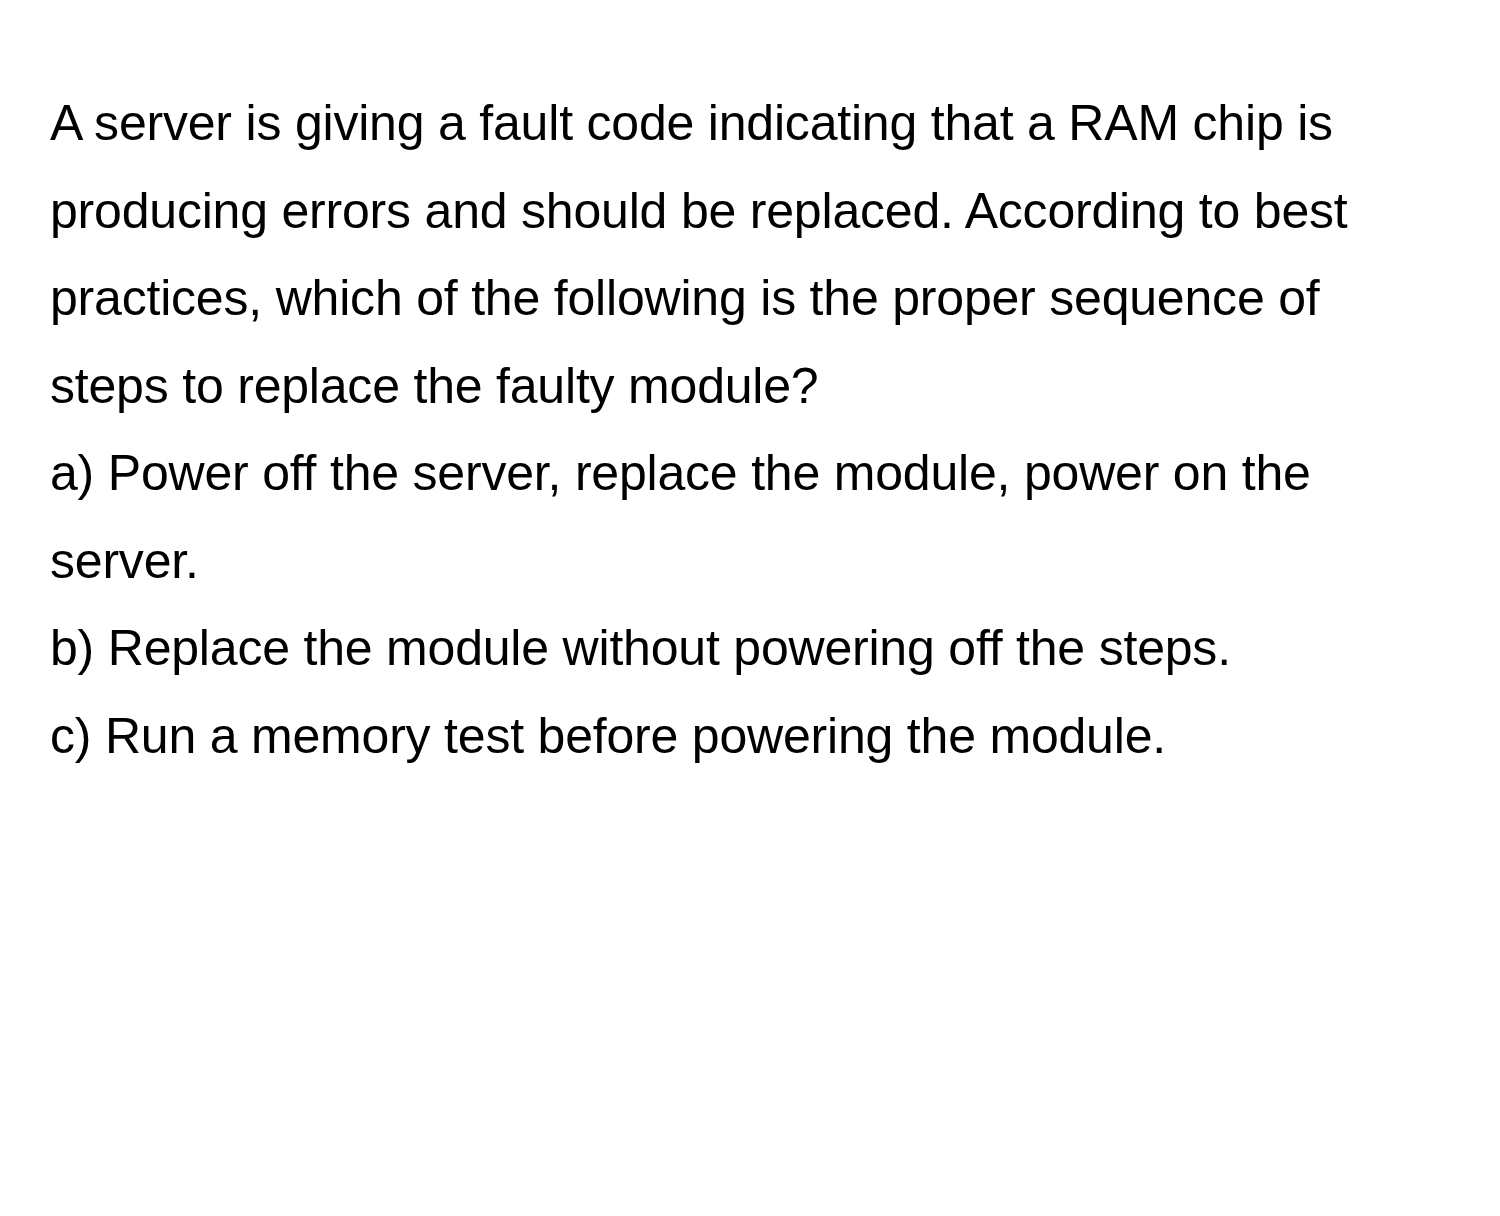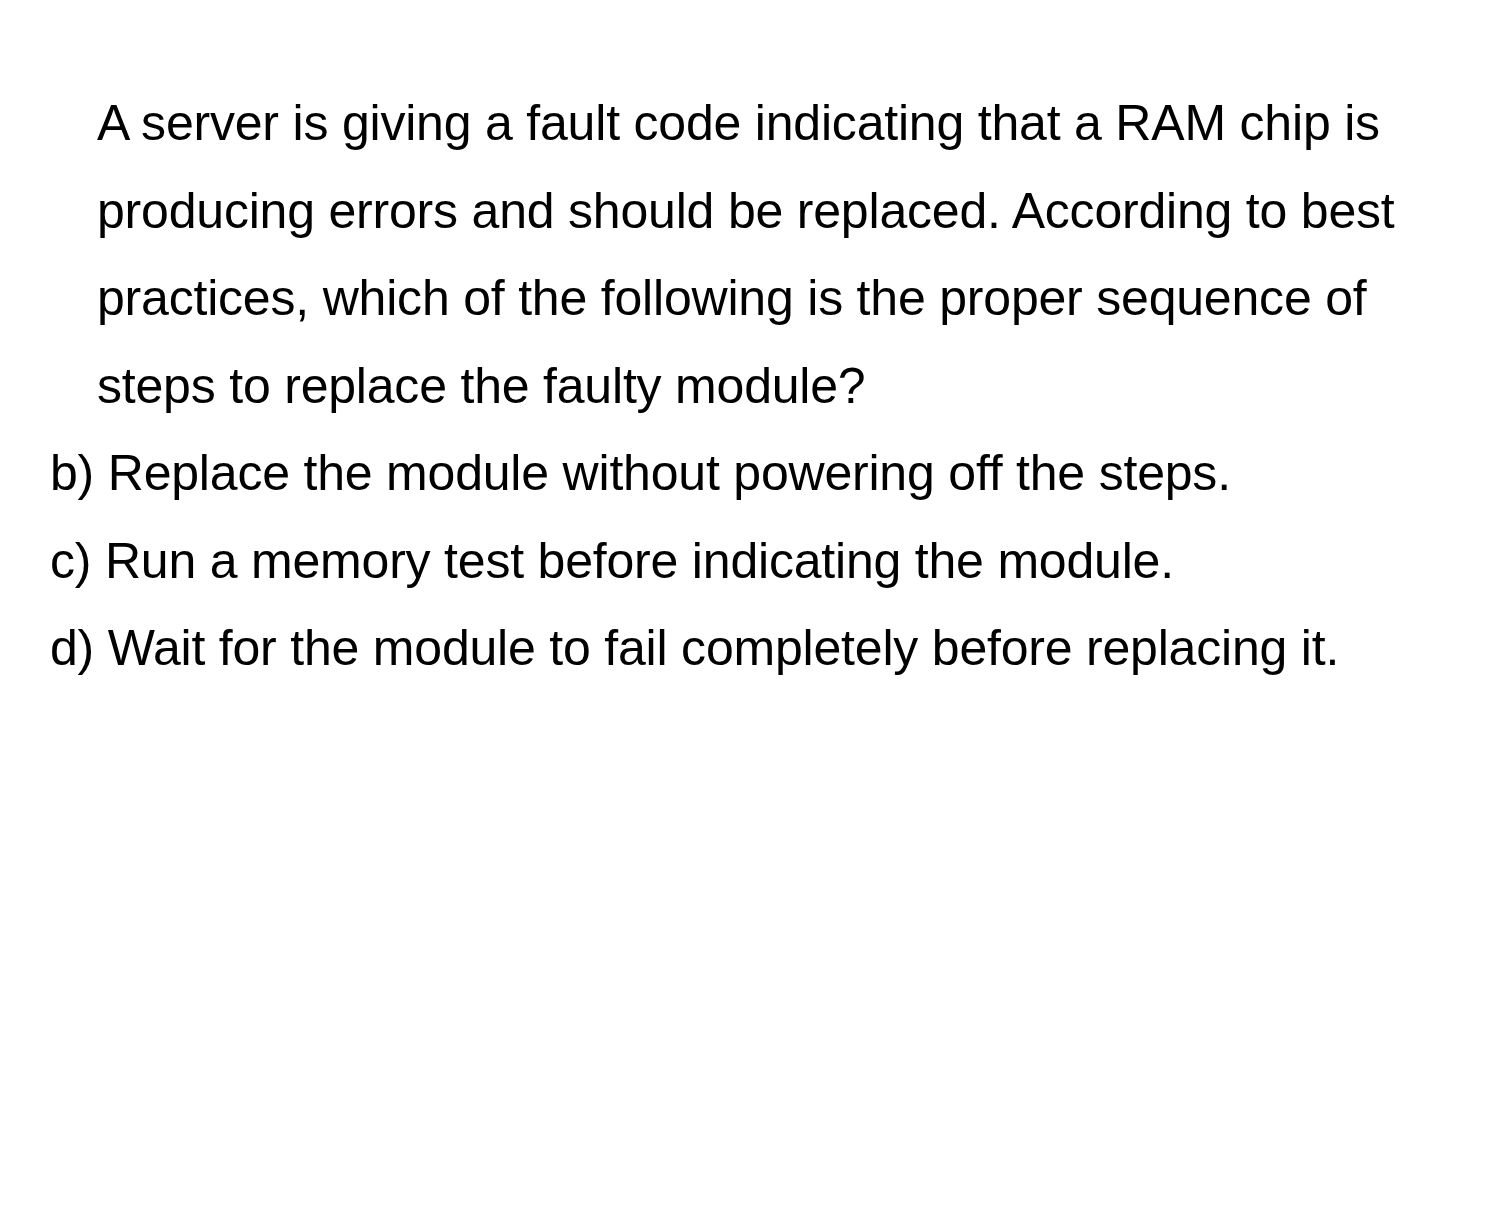--- a/index.html
+++ b/index.html
@@ -23,7 +23,6 @@
     }
     .question-text {
       margin-bottom: 0;
-      margin-left: 47px;
     }
     .option {
       display: block;

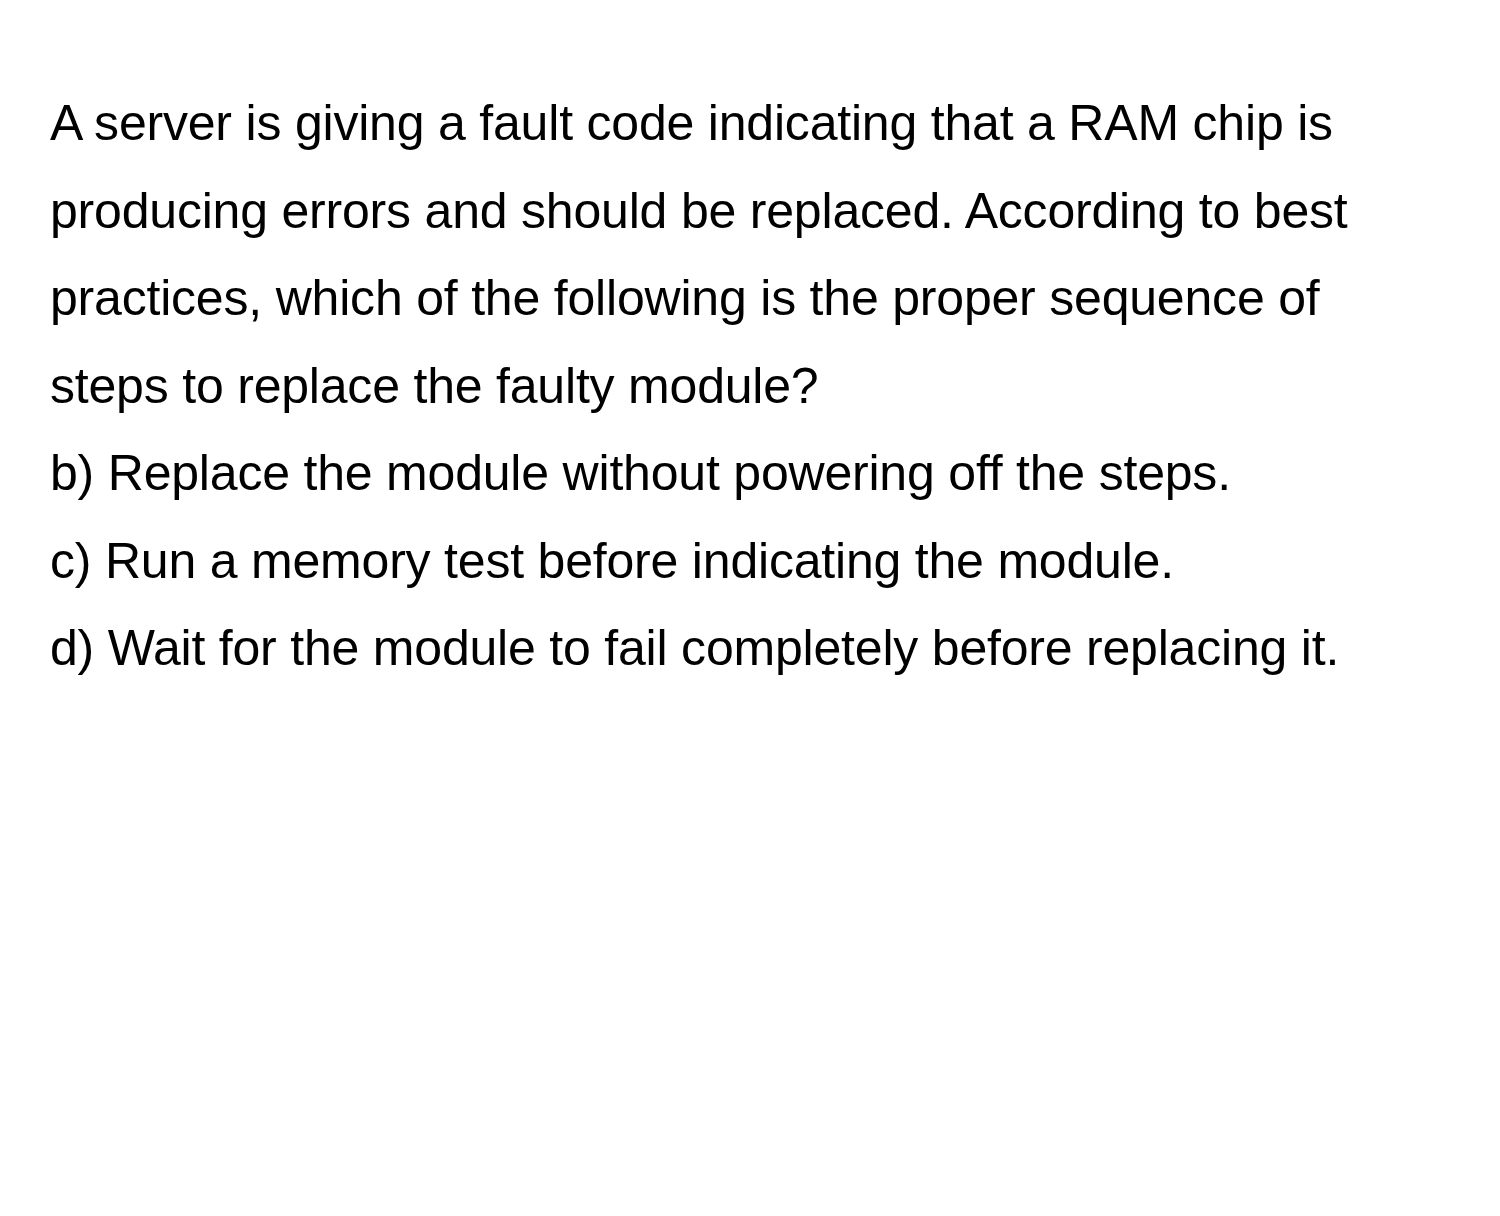--- a/index.html
+++ b/index.html
@@ -33,6 +33,7 @@
 
 <div class="content">
   <div class="question-text">A server is giving a fault code indicating that a RAM chip is producing errors and should be replaced. According to best practices, which of the following is the proper sequence of steps to replace the faulty module?</div>
+  <div class="option">a) Power off the server, replace the module, power on the server.</div>
   <div class="option">b) Replace the module without powering off the steps.</div>
   <div class="option">c) Run a memory test before indicating the module.</div>
   <div class="option">d) Wait for the module to fail completely before replacing it.</div>

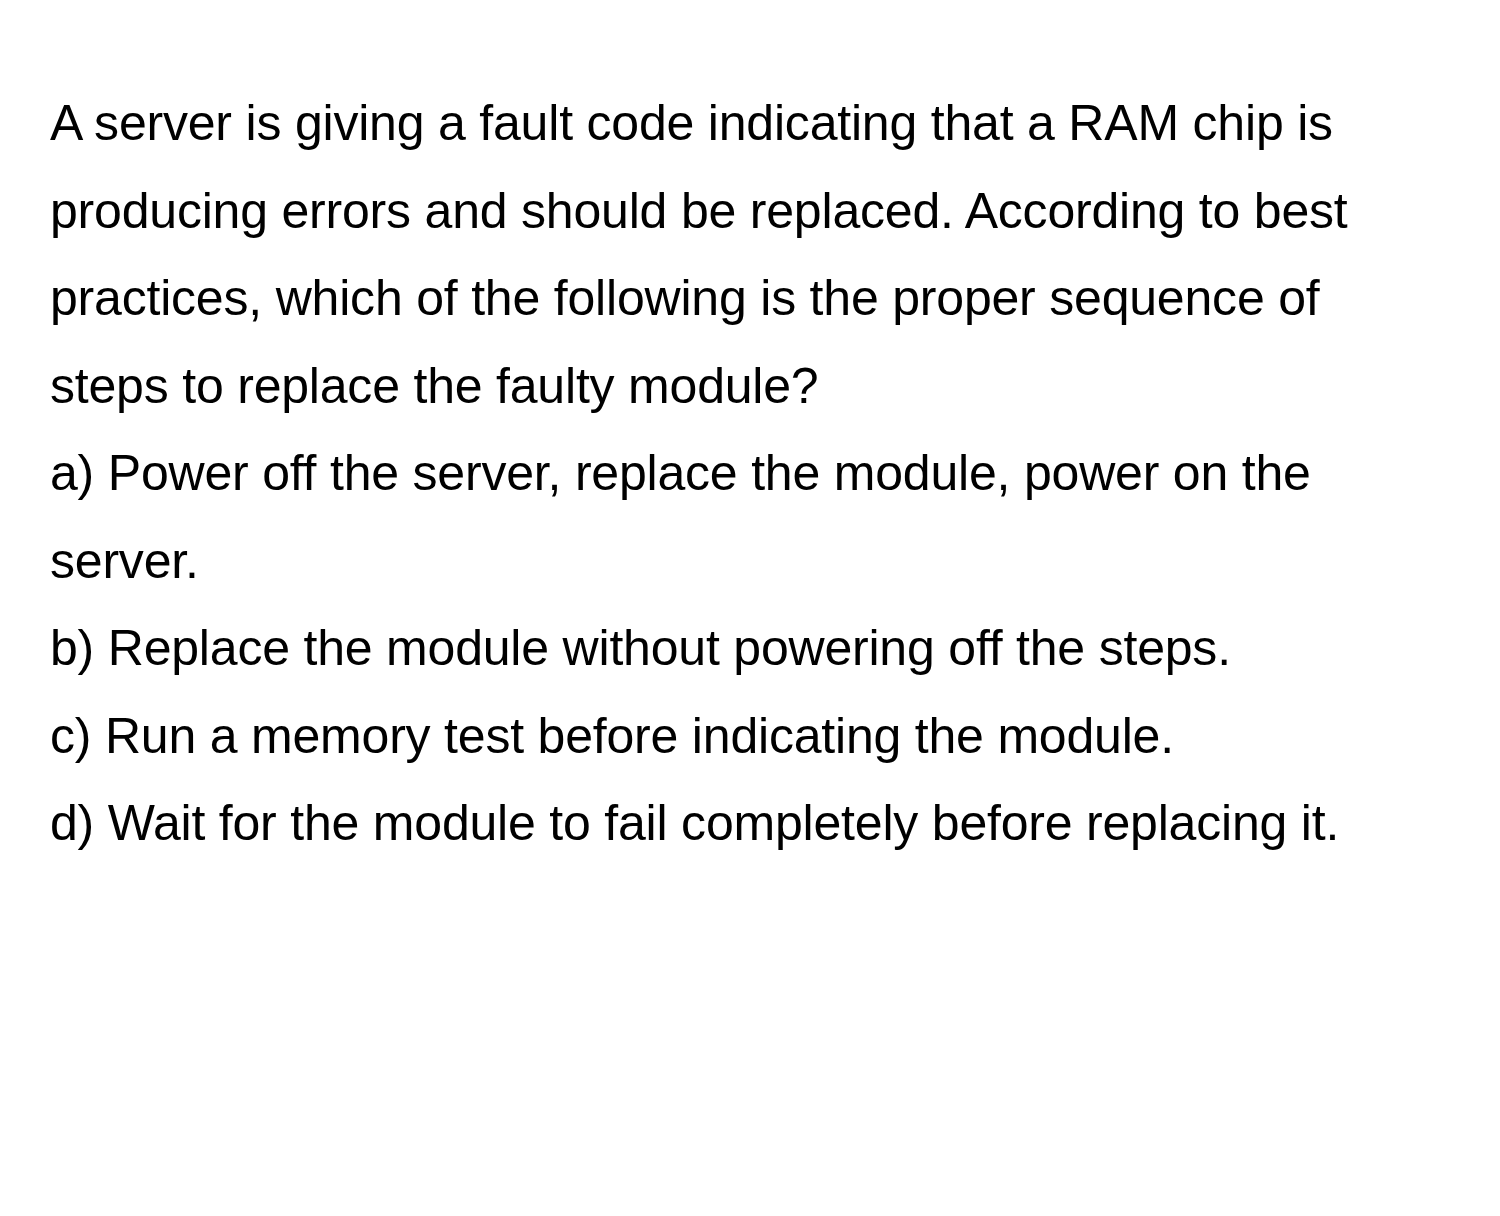--- a/index.html
+++ b/index.html
@@ -35,7 +35,7 @@
   <div class="question-text">A server is giving a fault code indicating that a RAM chip is producing errors and should be replaced. According to best practices, which of the following is the proper sequence of steps to replace the faulty module?</div>
   <div class="option">a) Power off the server, replace the module, power on the server.</div>
   <div class="option">b) Replace the module without powering off the steps.</div>
-  <div class="option">c) Run a memory test before indicating the module.</div>
+  <div class="option">c) Run a memory test before powering the module.</div>
   <div class="option">d) Wait for the module to fail completely before replacing it.</div>
 </div>
 

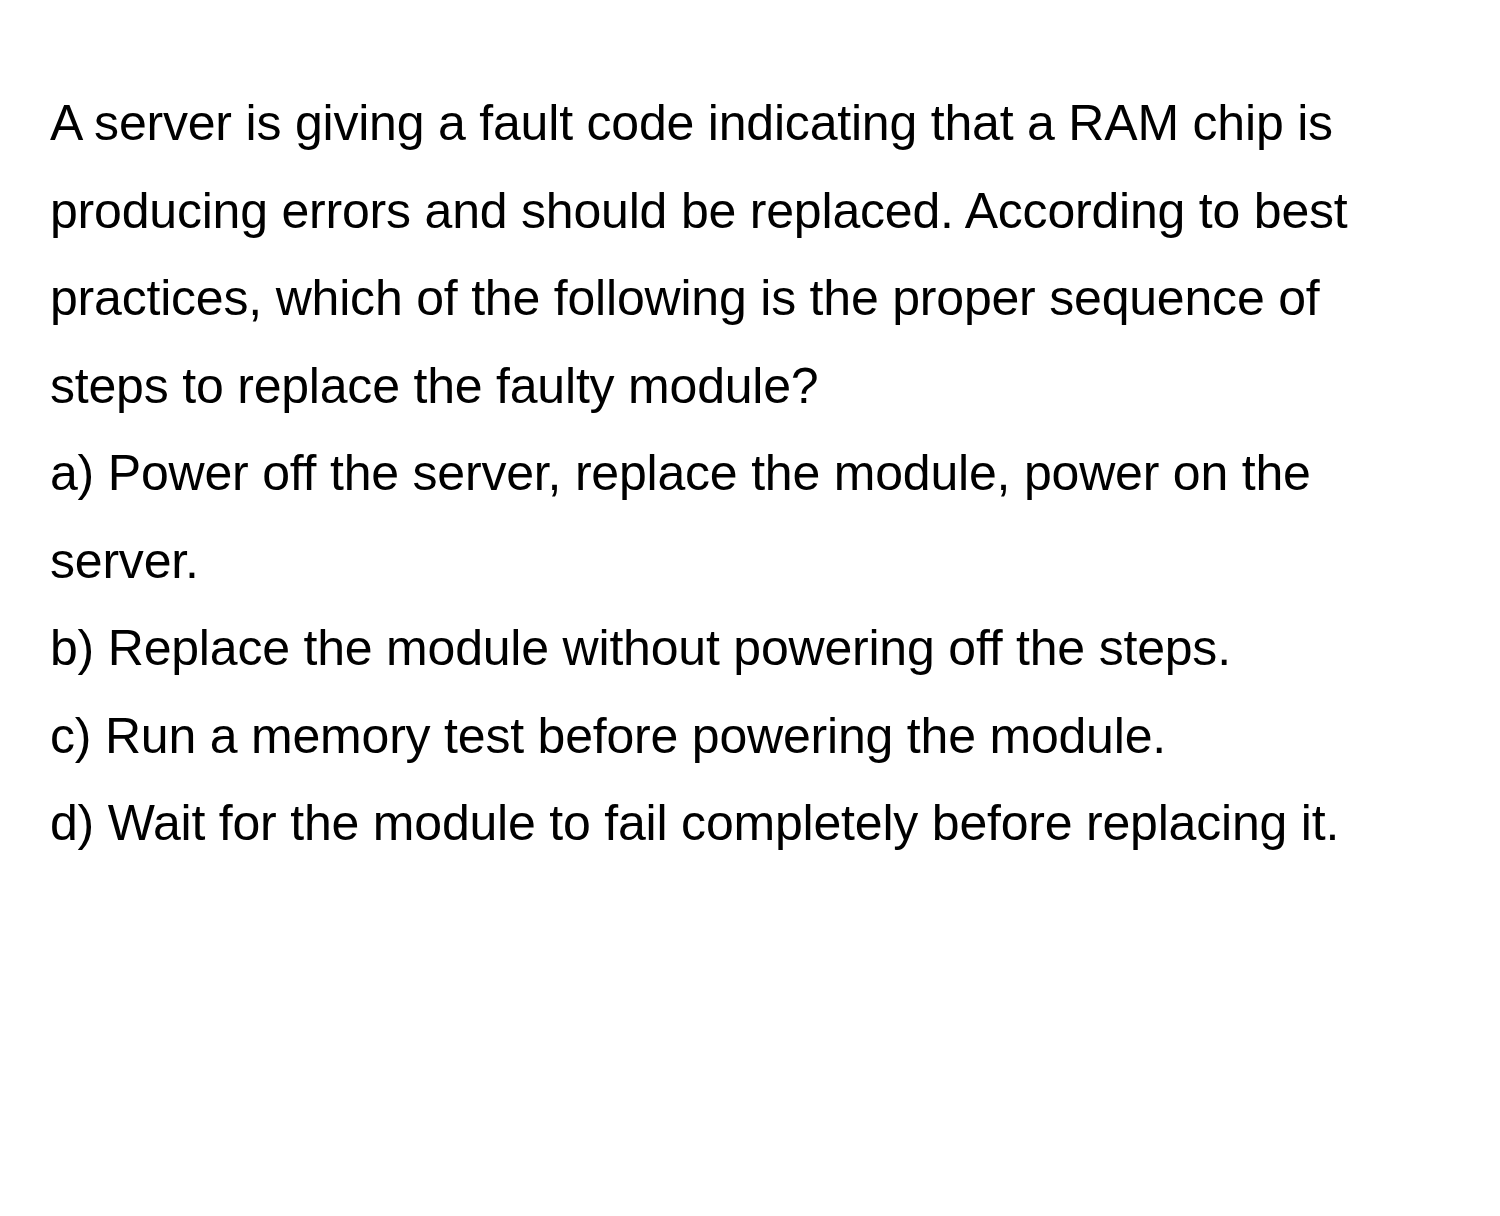--- a/index.html
+++ b/index.html
@@ -36,7 +36,6 @@
   <div class="option">a) Power off the server, replace the module, power on the server.</div>
   <div class="option">b) Replace the module without powering off the steps.</div>
   <div class="option">c) Run a memory test before powering the module.</div>
-  <div class="option">d) Wait for the module to fail completely before replacing it.</div>
 </div>
 
 </body></html>

